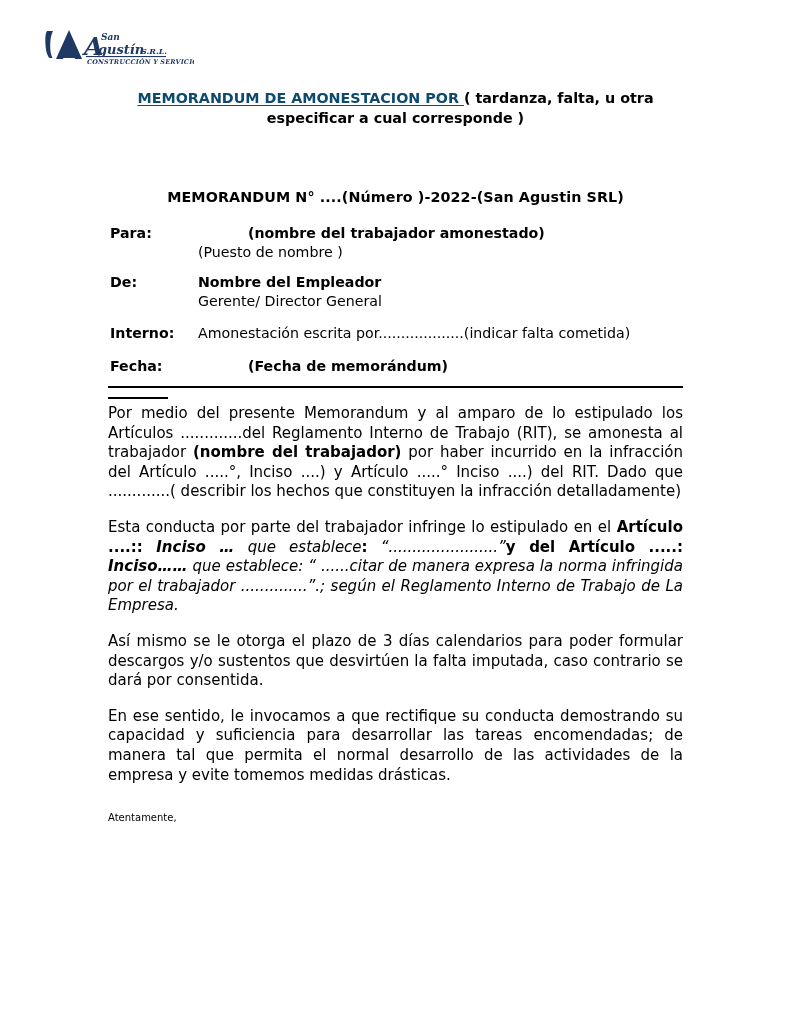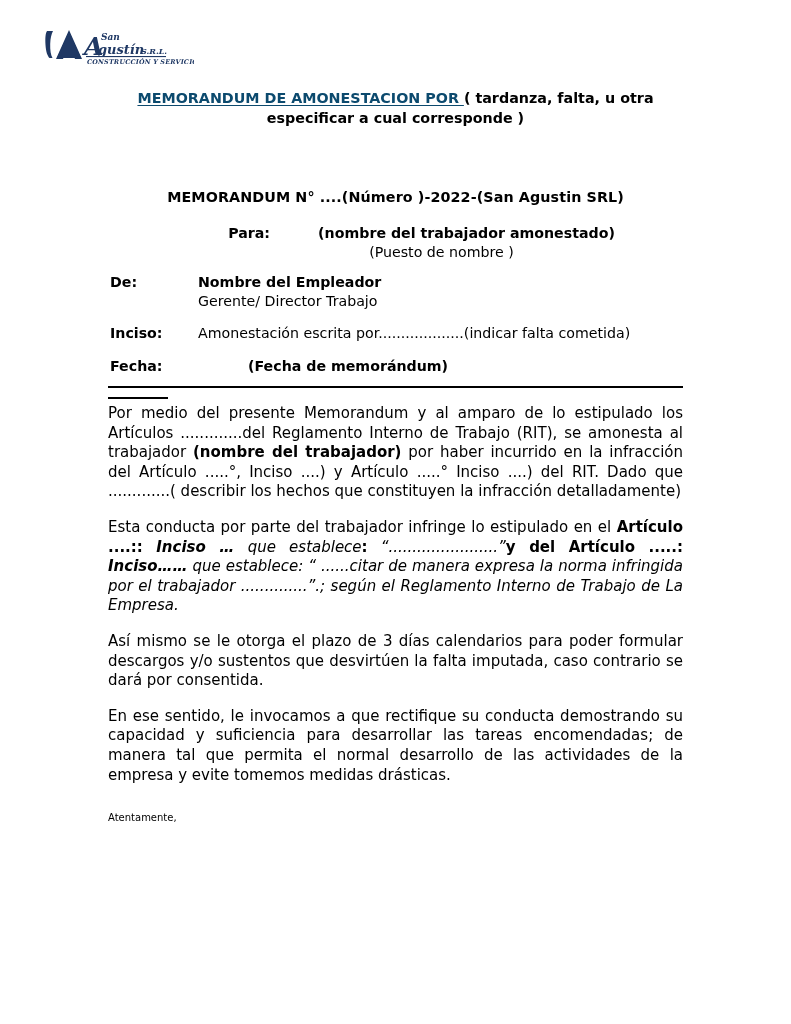--- a/index.html
+++ b/index.html
@@ -82,7 +82,7 @@
     line-height: 19px;
   }
 
-  #row-para  { top: 224px; text-align: center; }
+  #row-para  { top: 224px; }
   #row-de    { top: 273px; }
   #row-asunto{ top: 324px; }
   #row-fecha { top: 357px; }

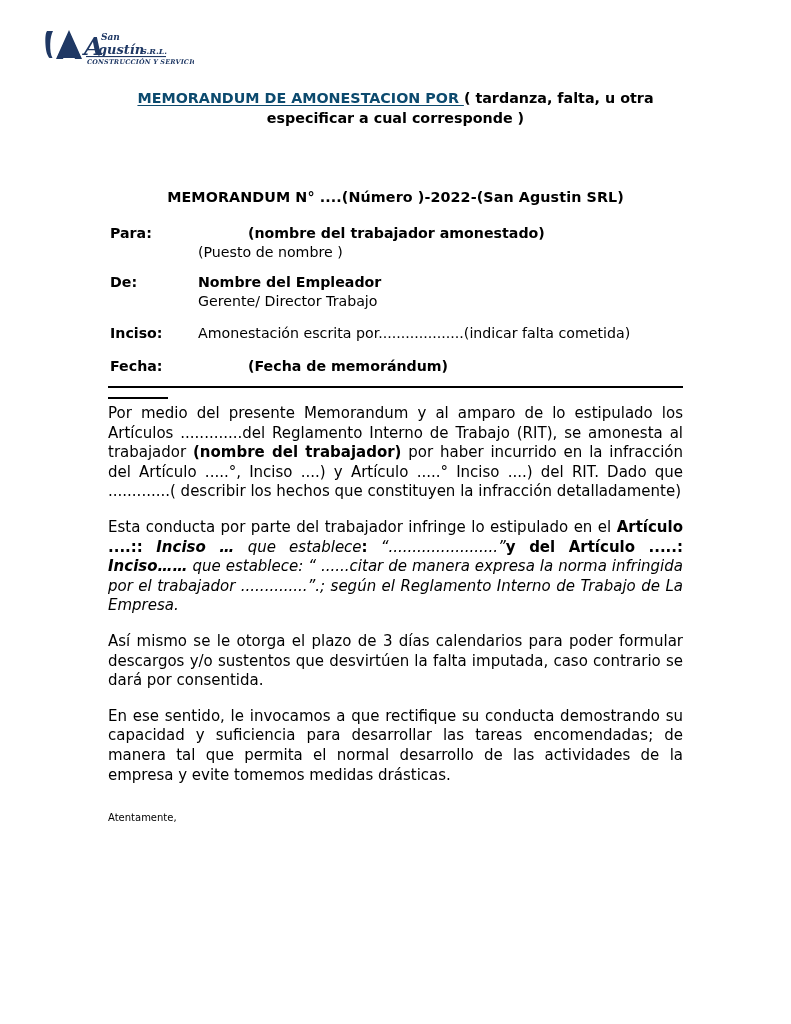--- a/index.html
+++ b/index.html
@@ -172,7 +172,7 @@
 
 <div class="field-row" id="row-de">
   <span class="field-label lbl-w1">De:</span><span class="field-value fv-bold">Nombre del Empleador</span>
-  <div class="field-sub">Gerente/ Director Trabajo</div>
+  <div class="field-sub">Gerente/ Director General</div>
 </div>
 
 <div class="field-row" id="row-asunto">

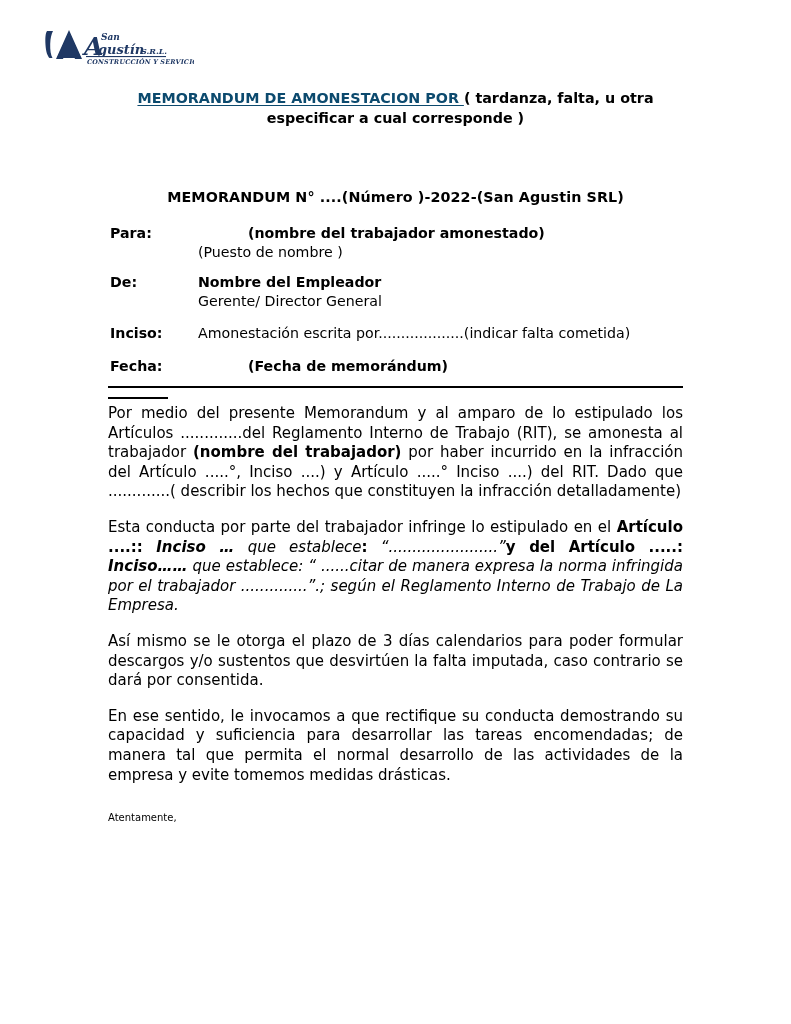--- a/index.html
+++ b/index.html
@@ -176,7 +176,7 @@
 </div>
 
 <div class="field-row" id="row-asunto">
-  <span class="field-label lbl-w1">Inciso:</span><span class="field-value">Amonestación escrita por...................(indicar falta cometida)</span>
+  <span class="field-label lbl-w1">Interno:</span><span class="field-value">Amonestación escrita por...................(indicar falta cometida)</span>
 </div>
 
 <div class="field-row" id="row-fecha">

